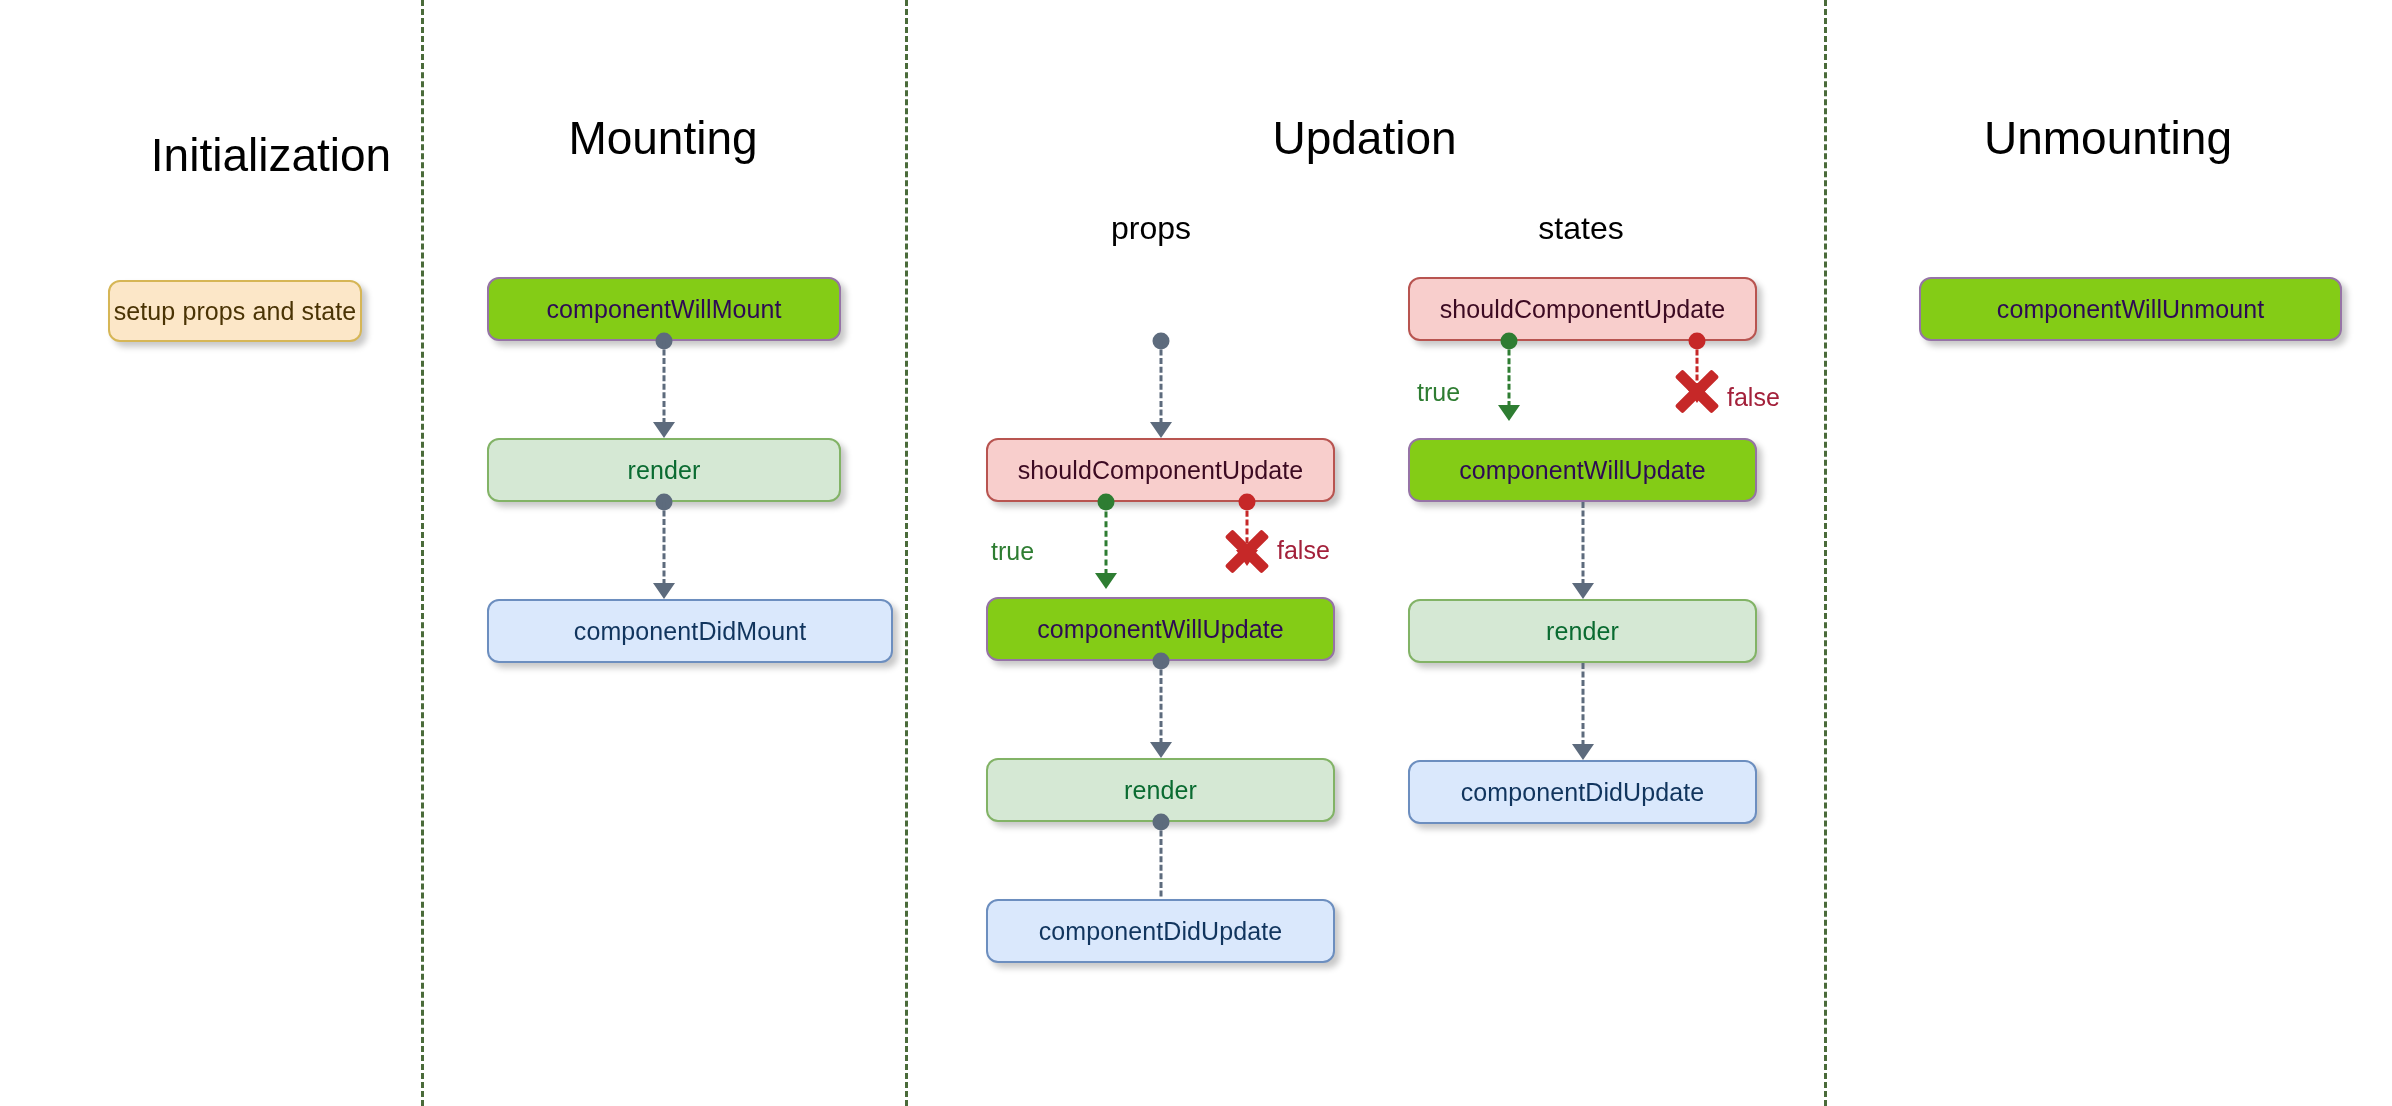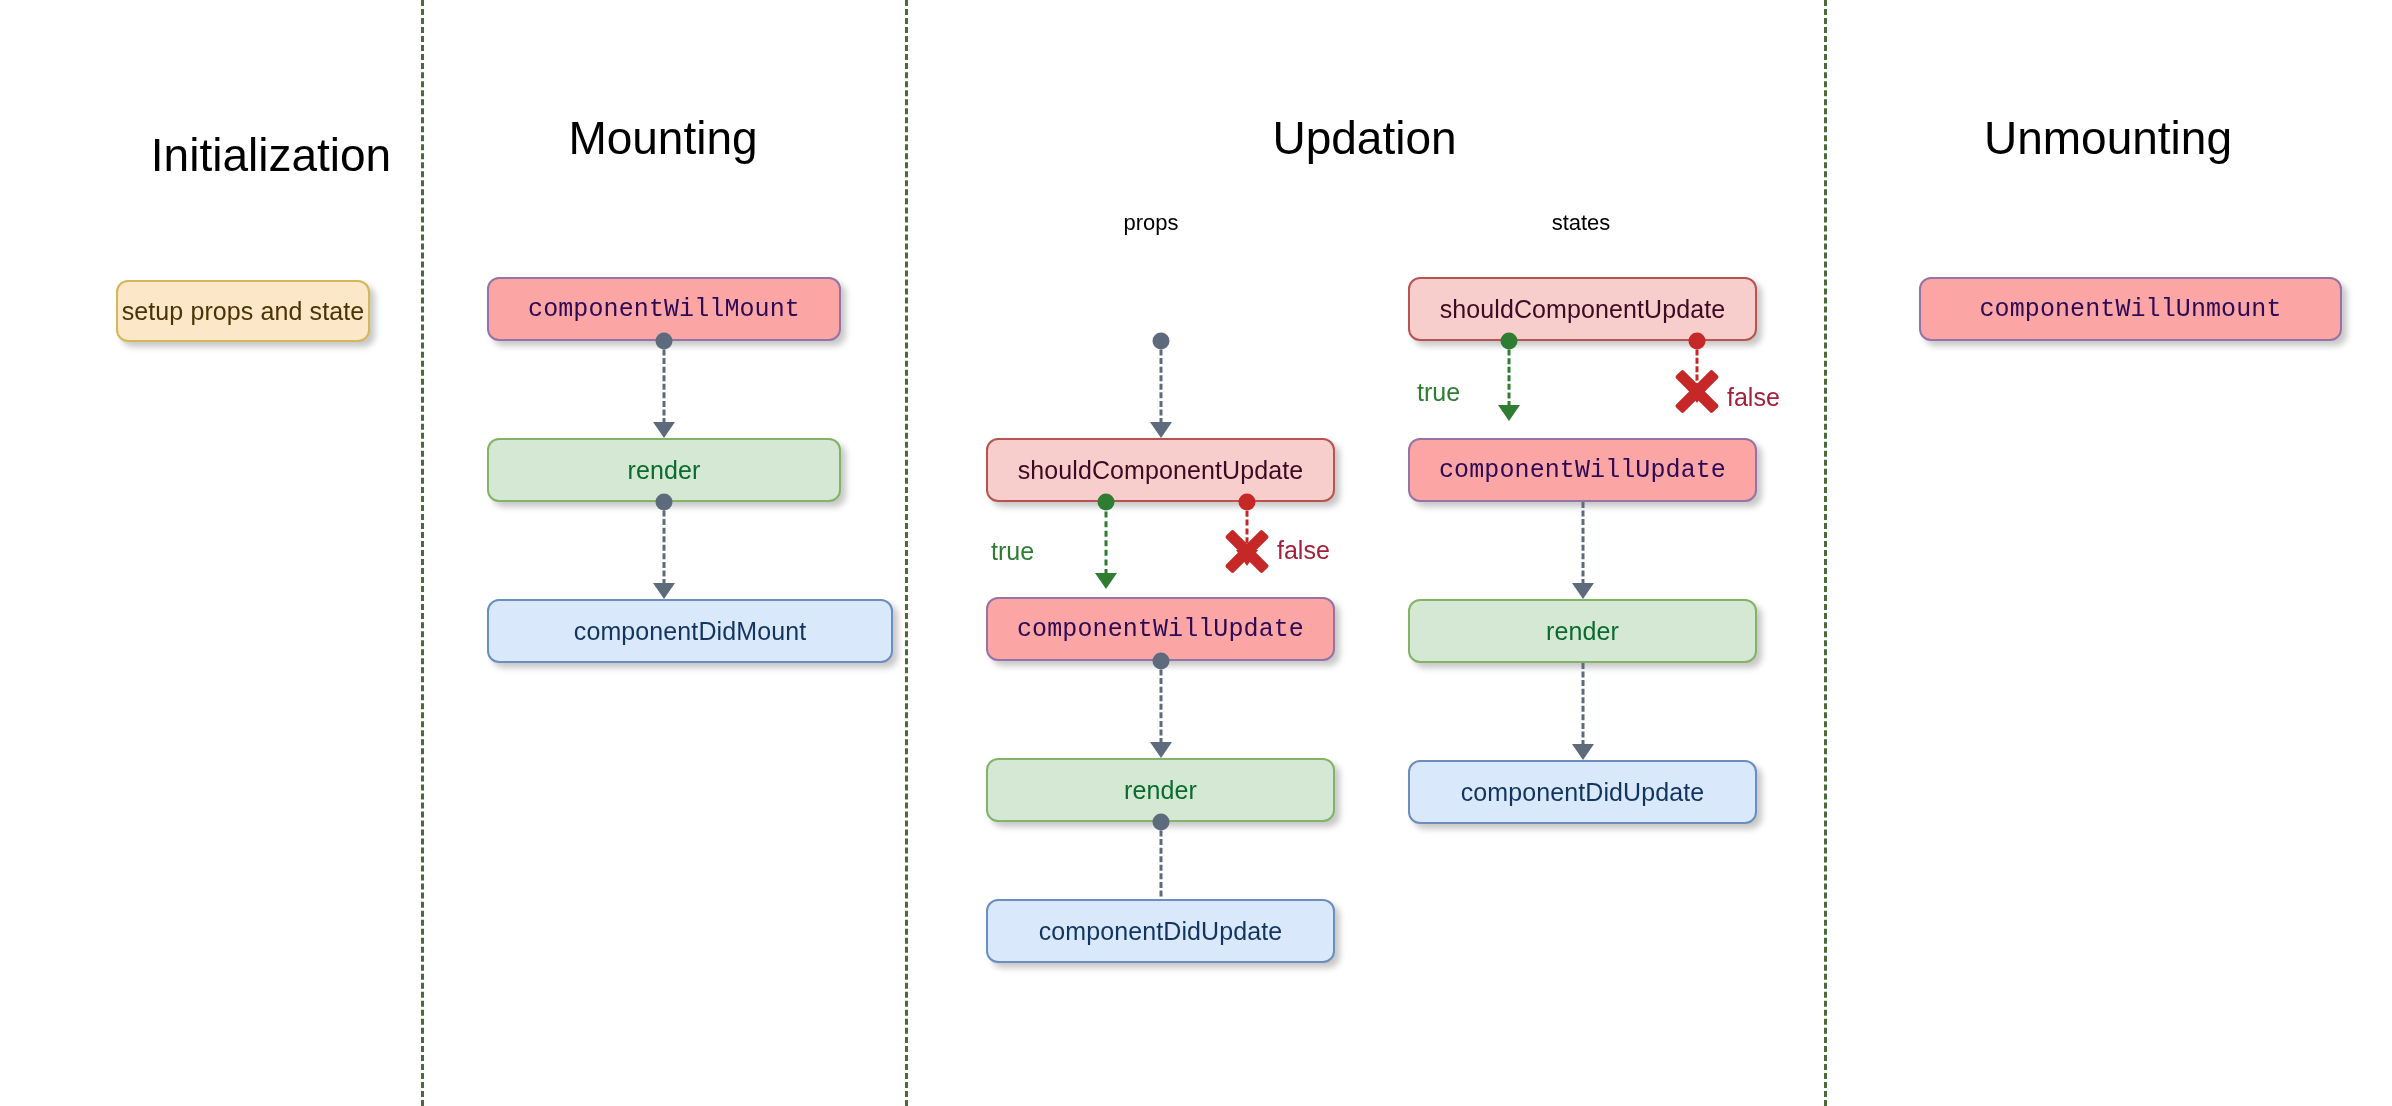--- a/index.html
+++ b/index.html
@@ -32,7 +32,7 @@
     position:absolute;
     text-align:center;
     color:#000000;
-    font-size:22px;
+    font-size:32px;
     font-weight:400;
     line-height:1;
     white-space:nowrap;

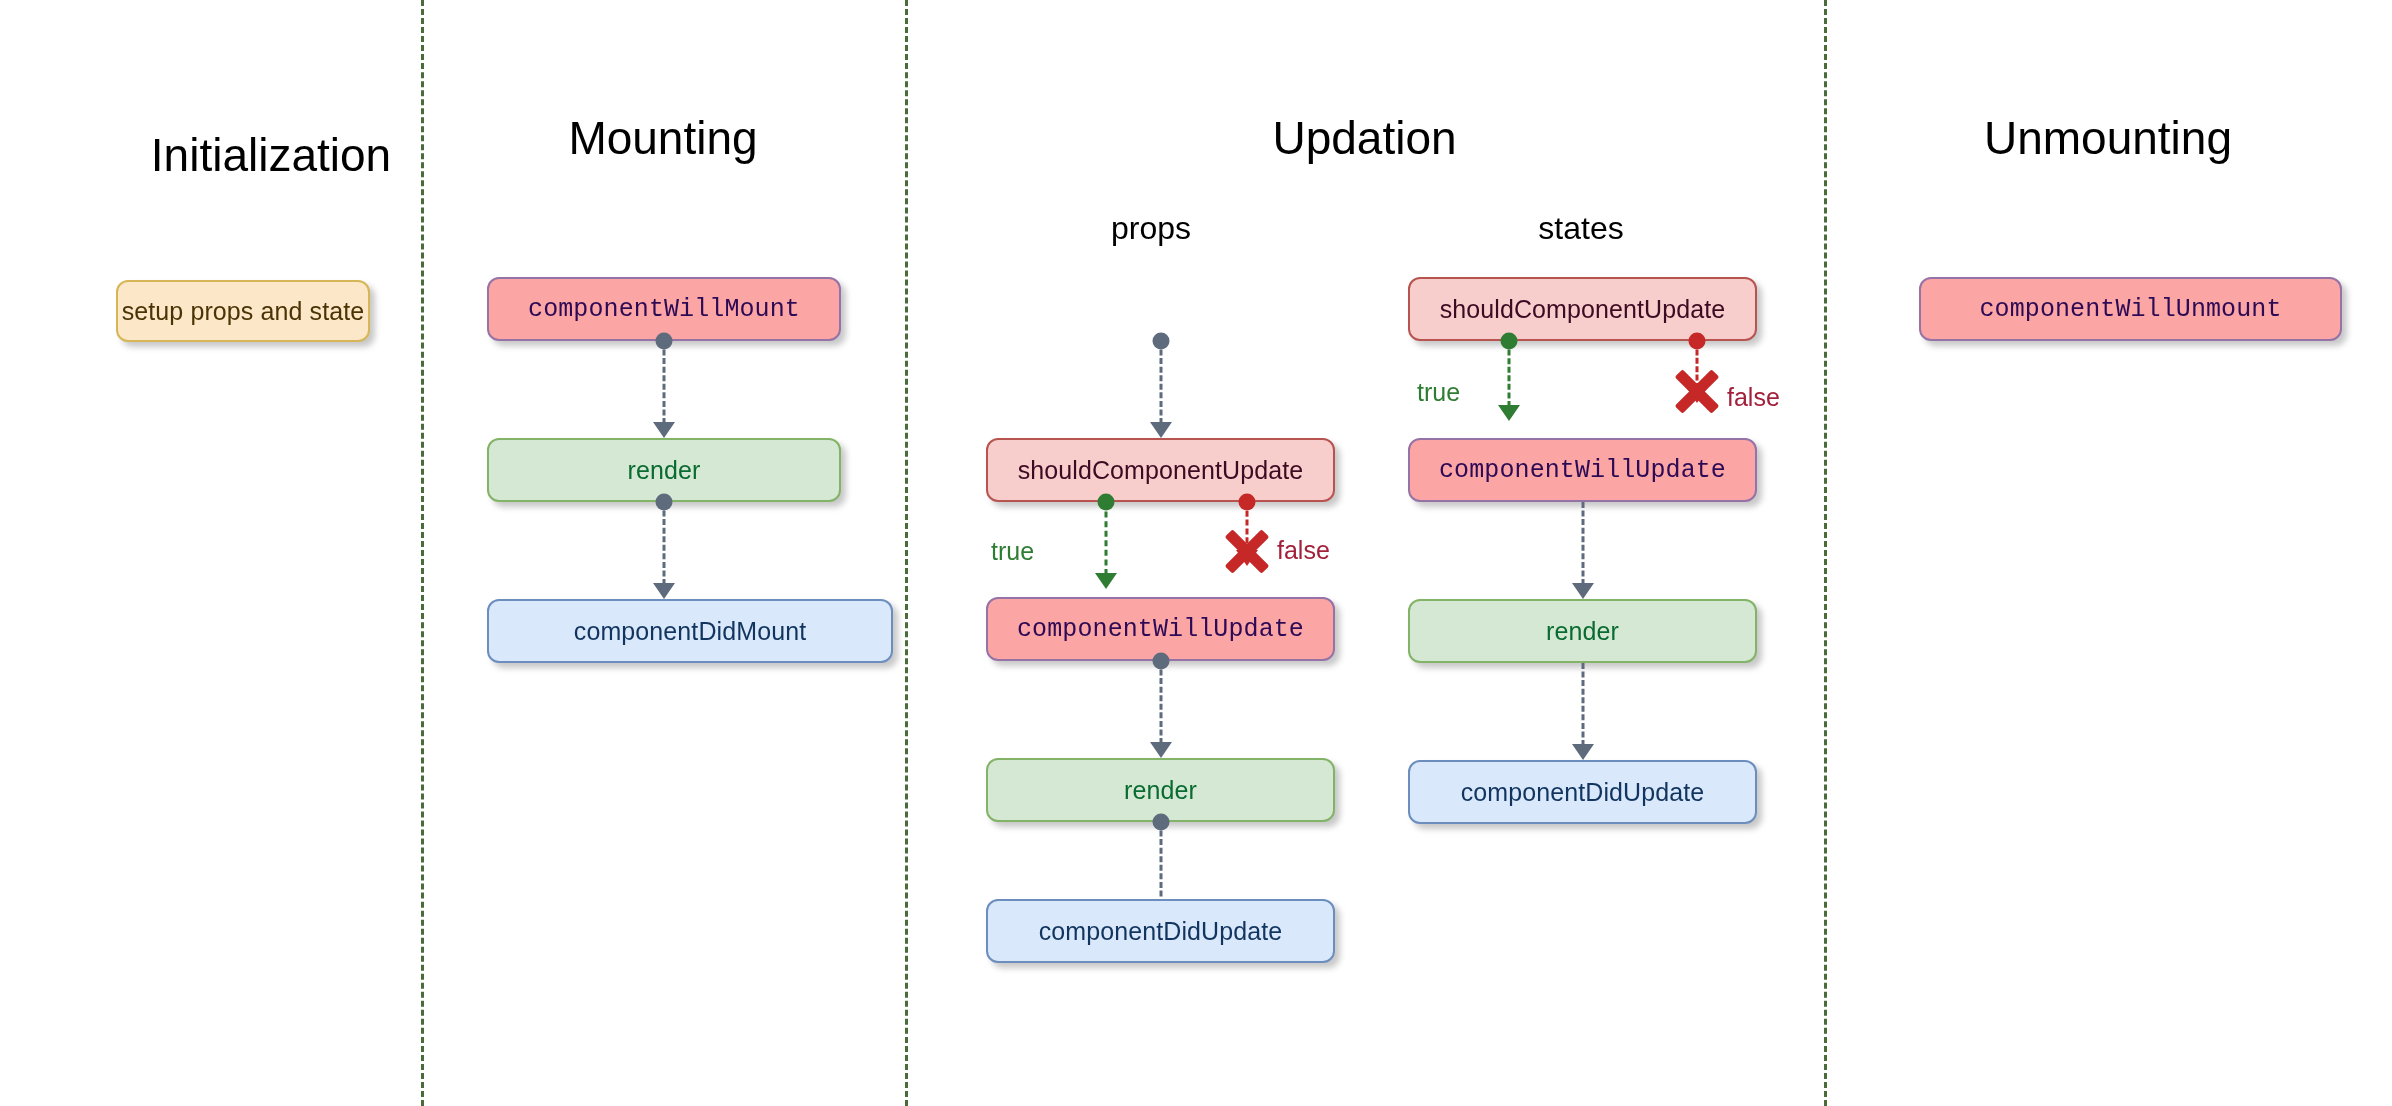--- a/index.html
+++ b/index.html
@@ -134,7 +134,7 @@
   <div class="sub-title" style="left:986px;top:212px;width:330px;">props</div>
   <div class="sub-title" style="left:1416px;top:212px;width:330px;">states</div>
 
-  <div class="node n-orange" style="left:116px;top:280px;width:254px;height:62px;">
+  <div class="node n-orange" style="left:108px;top:280px;width:254px;height:62px;">
     <span>setup props and state</span>
   </div>
 

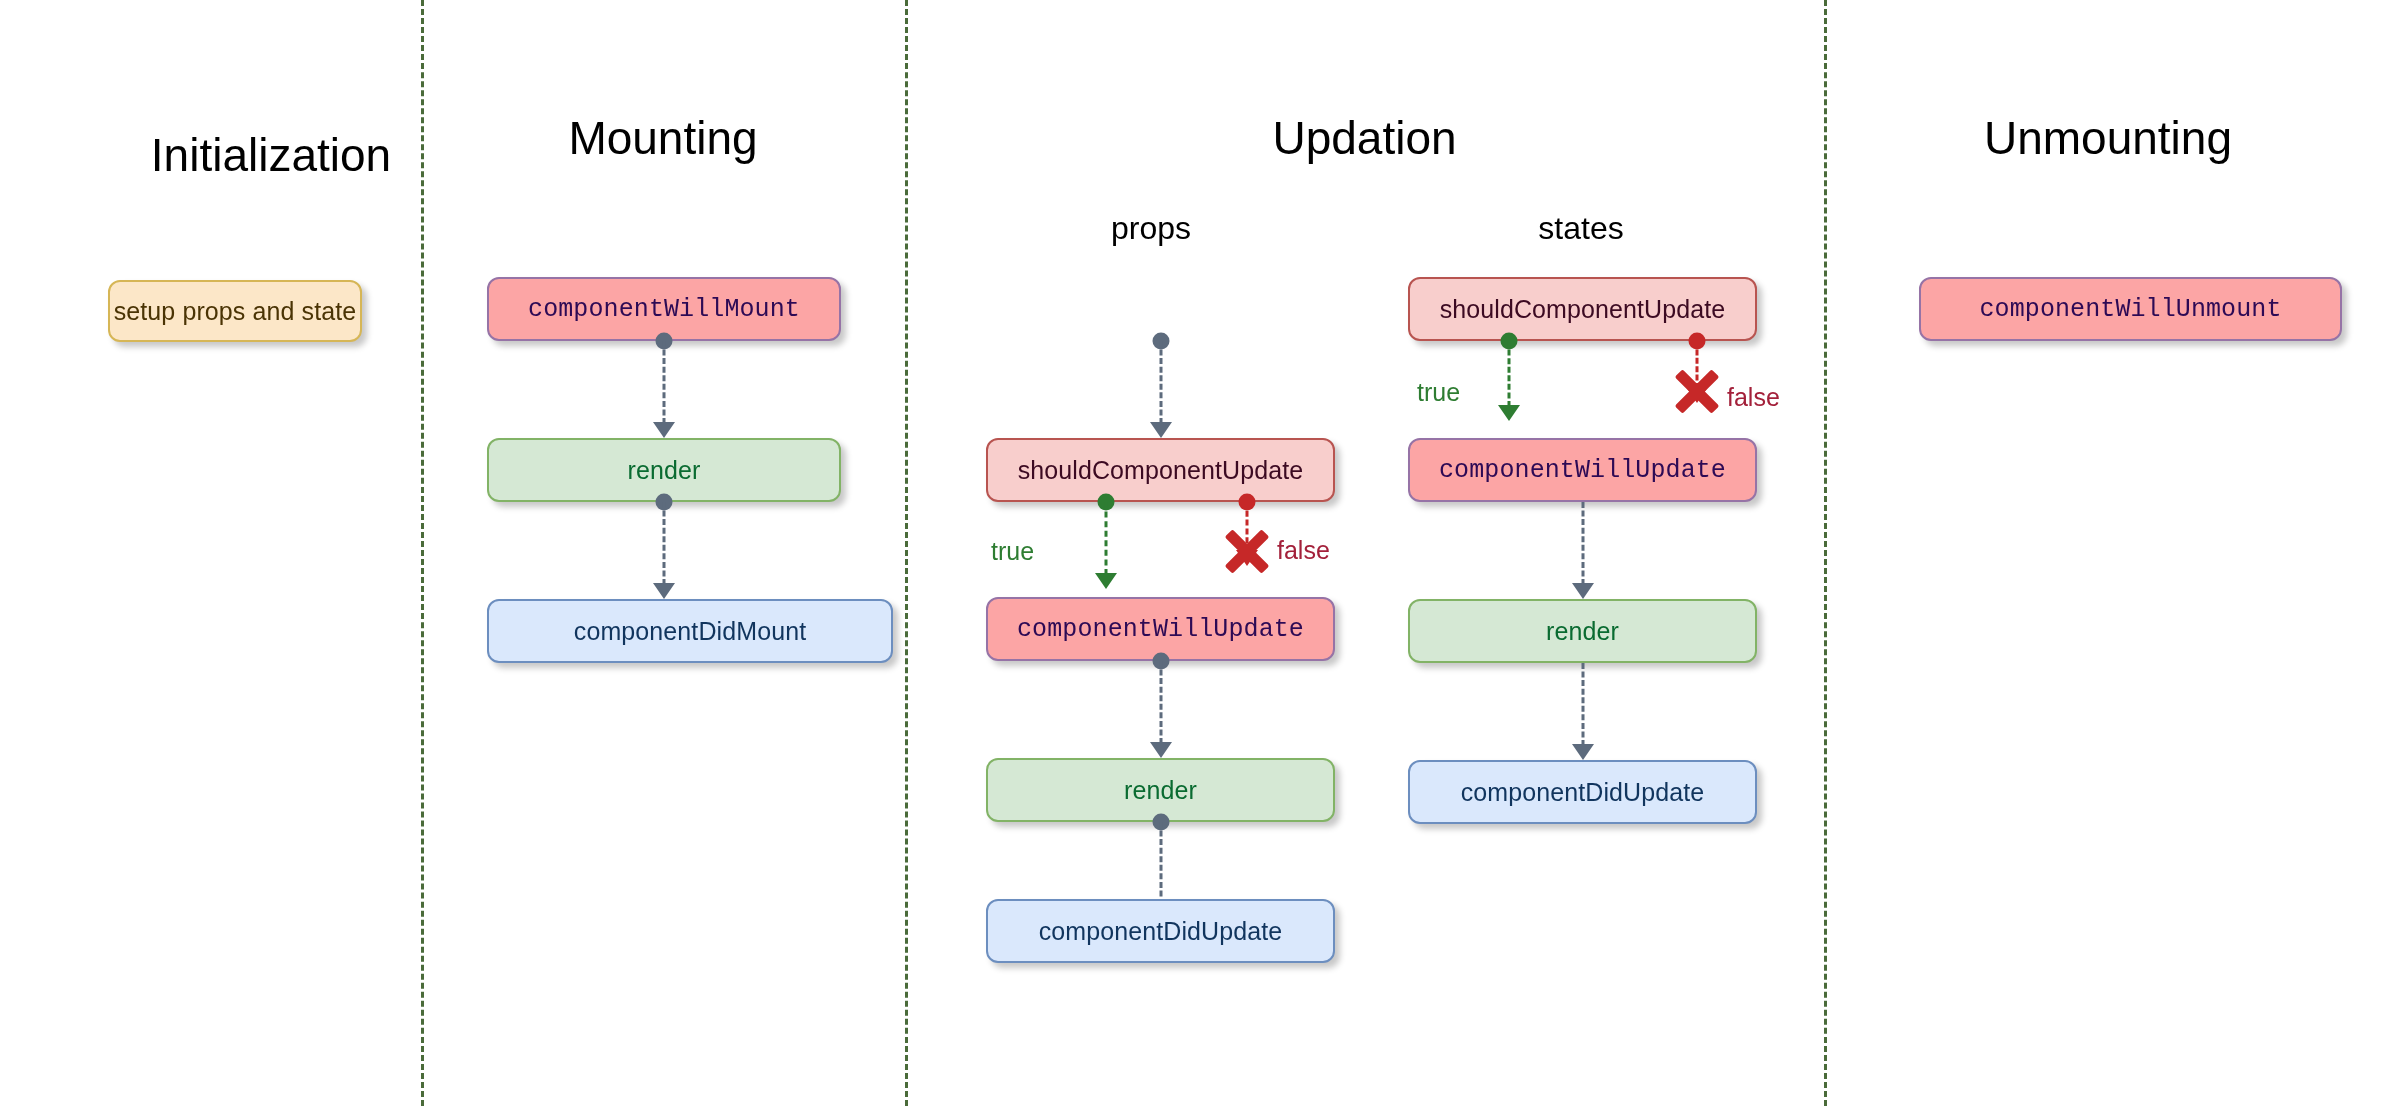--- a/index.html
+++ b/index.html
@@ -55,7 +55,7 @@
     white-space:nowrap;
   }
   .n-orange{background:#fce7c8;border-color:#d6b656;color:#4a3405;}
-  .n-purple{background:#fca5a5;border-color:#9673a6;color:#2d0a55;font-family:Liberation Mono, monospace;}
+  .n-purple{background:#84cc16;border-color:#9673a6;color:#2d0a55;}
   .n-green {background:#d5e8d4;border-color:#82b366;color:#0a6b31;}
   .n-blue  {background:#dae8fc;border-color:#6c8ebf;color:#11355e;}
   .n-cyan  {background:#b0f0f7;border-color:#2ab5ba;color:#25404a;}

